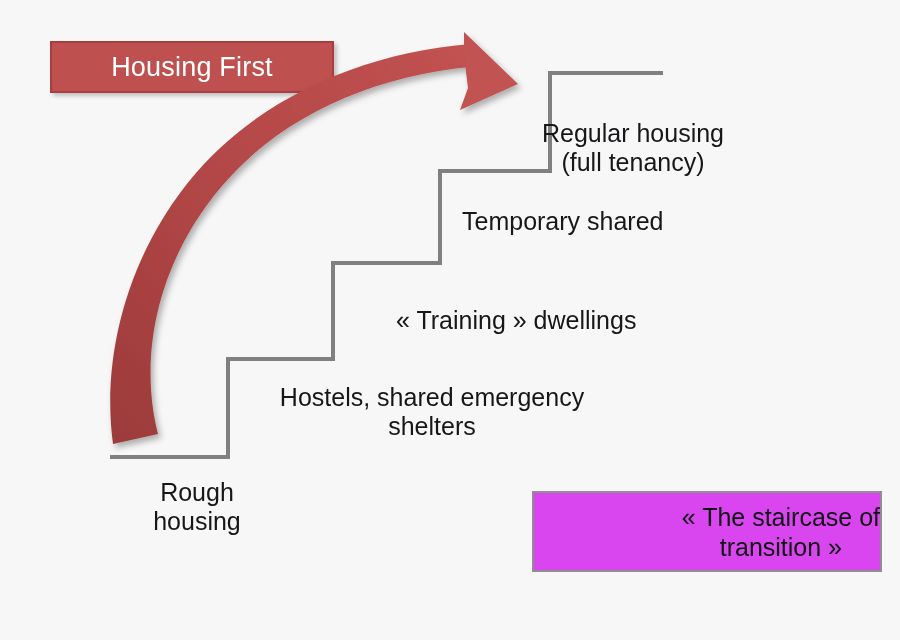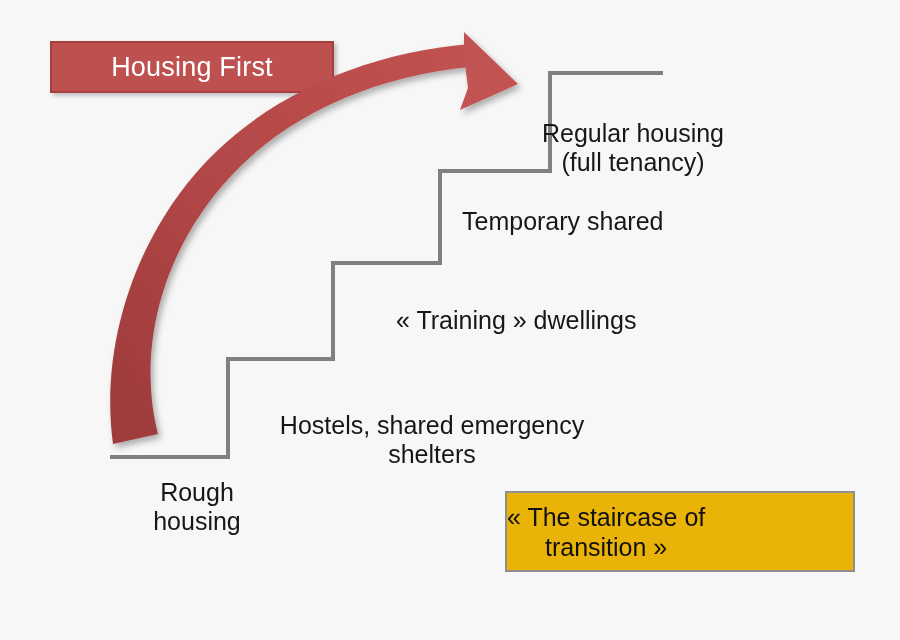--- a/index.html
+++ b/index.html
@@ -60,7 +60,7 @@
   #label-regular-housing { left: 468px; top: 84px;  width: 330px; margin-top: 35px; }
   #label-temporary-housing { left: 462px; top: 207px; width: 300px; text-align: left; }
   #label-training-dwellings { left: 352px; top: 306px; width: 320px; text-align: left; margin-left: 44px; }
-  #label-hostels-shelters  { left: 232px; top: 383px; width: 400px; margin-top: 28px; }
+  #label-hostels-shelters  { left: 232px; top: 383px; width: 400px; }
   #label-rough-sleeping    { left: 112px; top: 478px; width: 170px; }
 
   

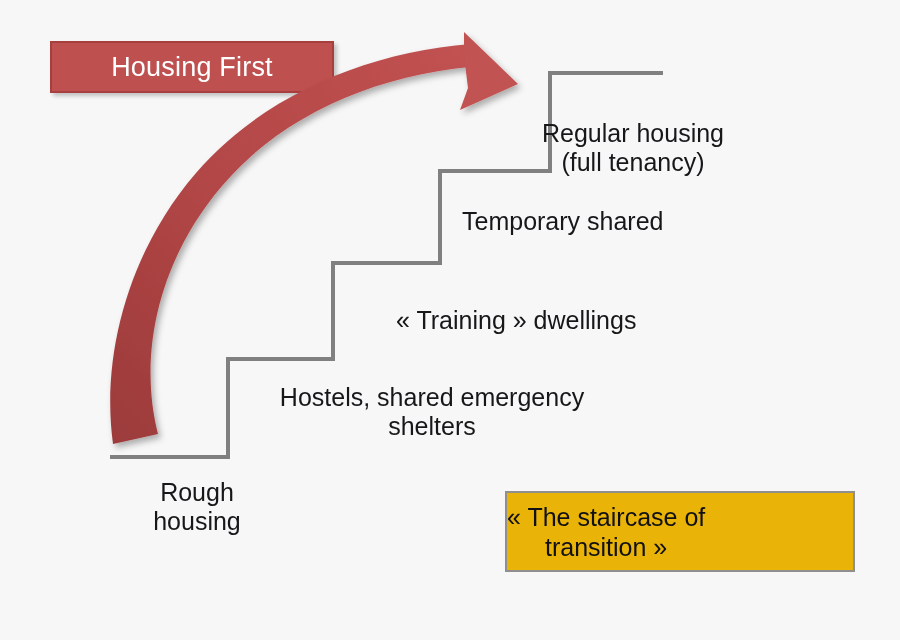--- a/index.html
+++ b/index.html
@@ -66,16 +66,16 @@
   
   #staircase-caption-box {
     position: absolute;
-    left: 505px;
+    left: 532px;
     top: 491px;
     width: 350px;
     height: 81px;
-    background: #eab308;
+    background: #d946ef;
     border: 2px solid #8f8f8f;
     box-sizing: border-box;
     display: flex;
     align-items: center;
-    justify-content: flex-start;
+    justify-content: flex-end;
   }
   #staircase-caption-box .label {
     color: #111114;

